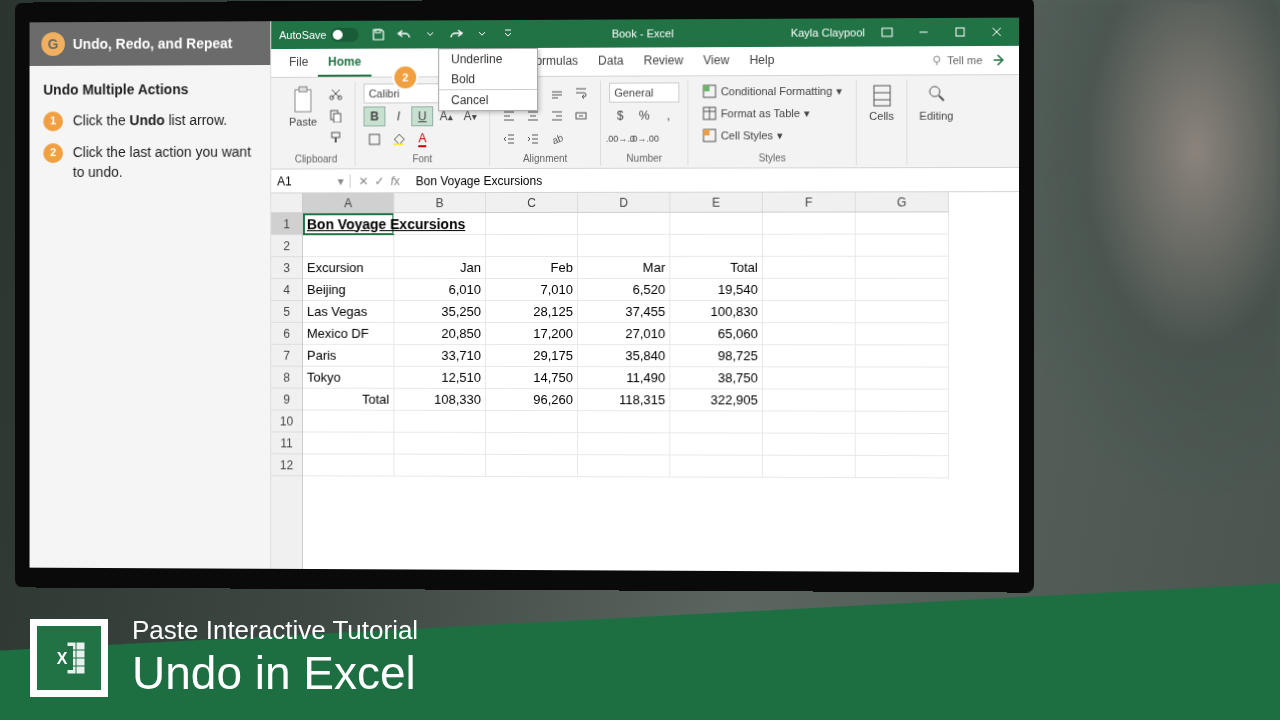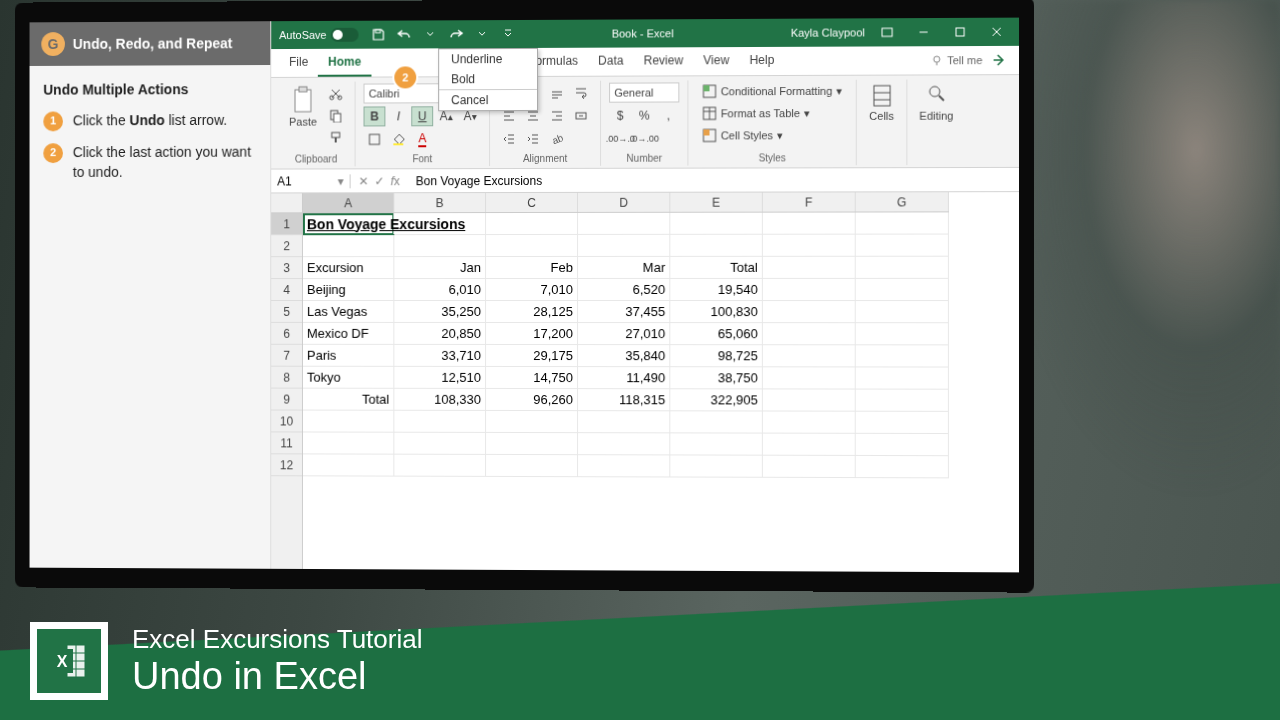--- a/index.html
+++ b/index.html
@@ -638,7 +638,7 @@
       </div>
     </div>
     <div class="banner-text">
-      <div class="banner-sub">Excel Excursions Tutorial</div>
+      <div class="banner-sub">Paste Interactive Tutorial</div>
       <div class="banner-title">Undo in Excel</div>
     </div>
   </div>

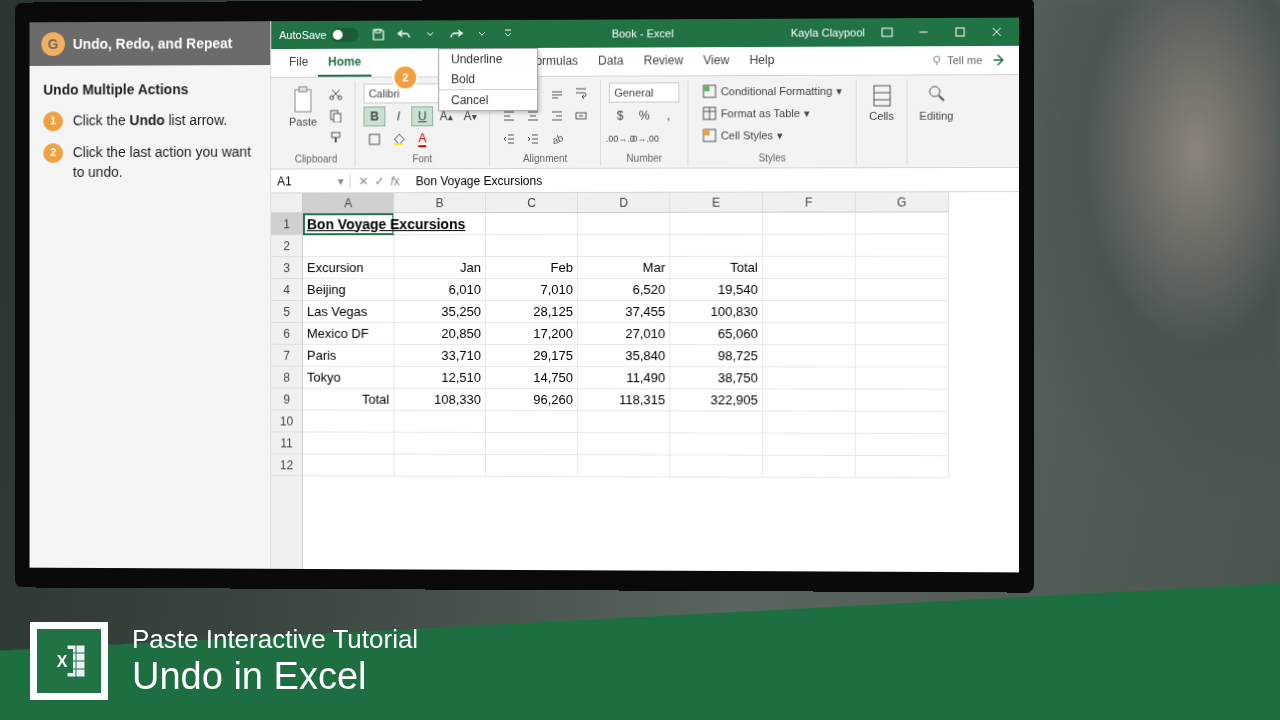--- a/index.html
+++ b/index.html
@@ -88,7 +88,7 @@
 .excel-icon-inner { width: 64px; height: 64px; background: #217346; color: #fff; display: flex; align-items: center; justify-content: center; font-size: 32px; font-weight: bold; position: relative; }
 .banner-text { display: flex; flex-direction: column; }
 .banner-sub { font-size: 26px; font-weight: 300; }
-.banner-title { font-size: 38px; font-weight: 300; }
+.banner-title { font-size: 46px; font-weight: 300; }
 
 svg { display: block; }
 </style>

